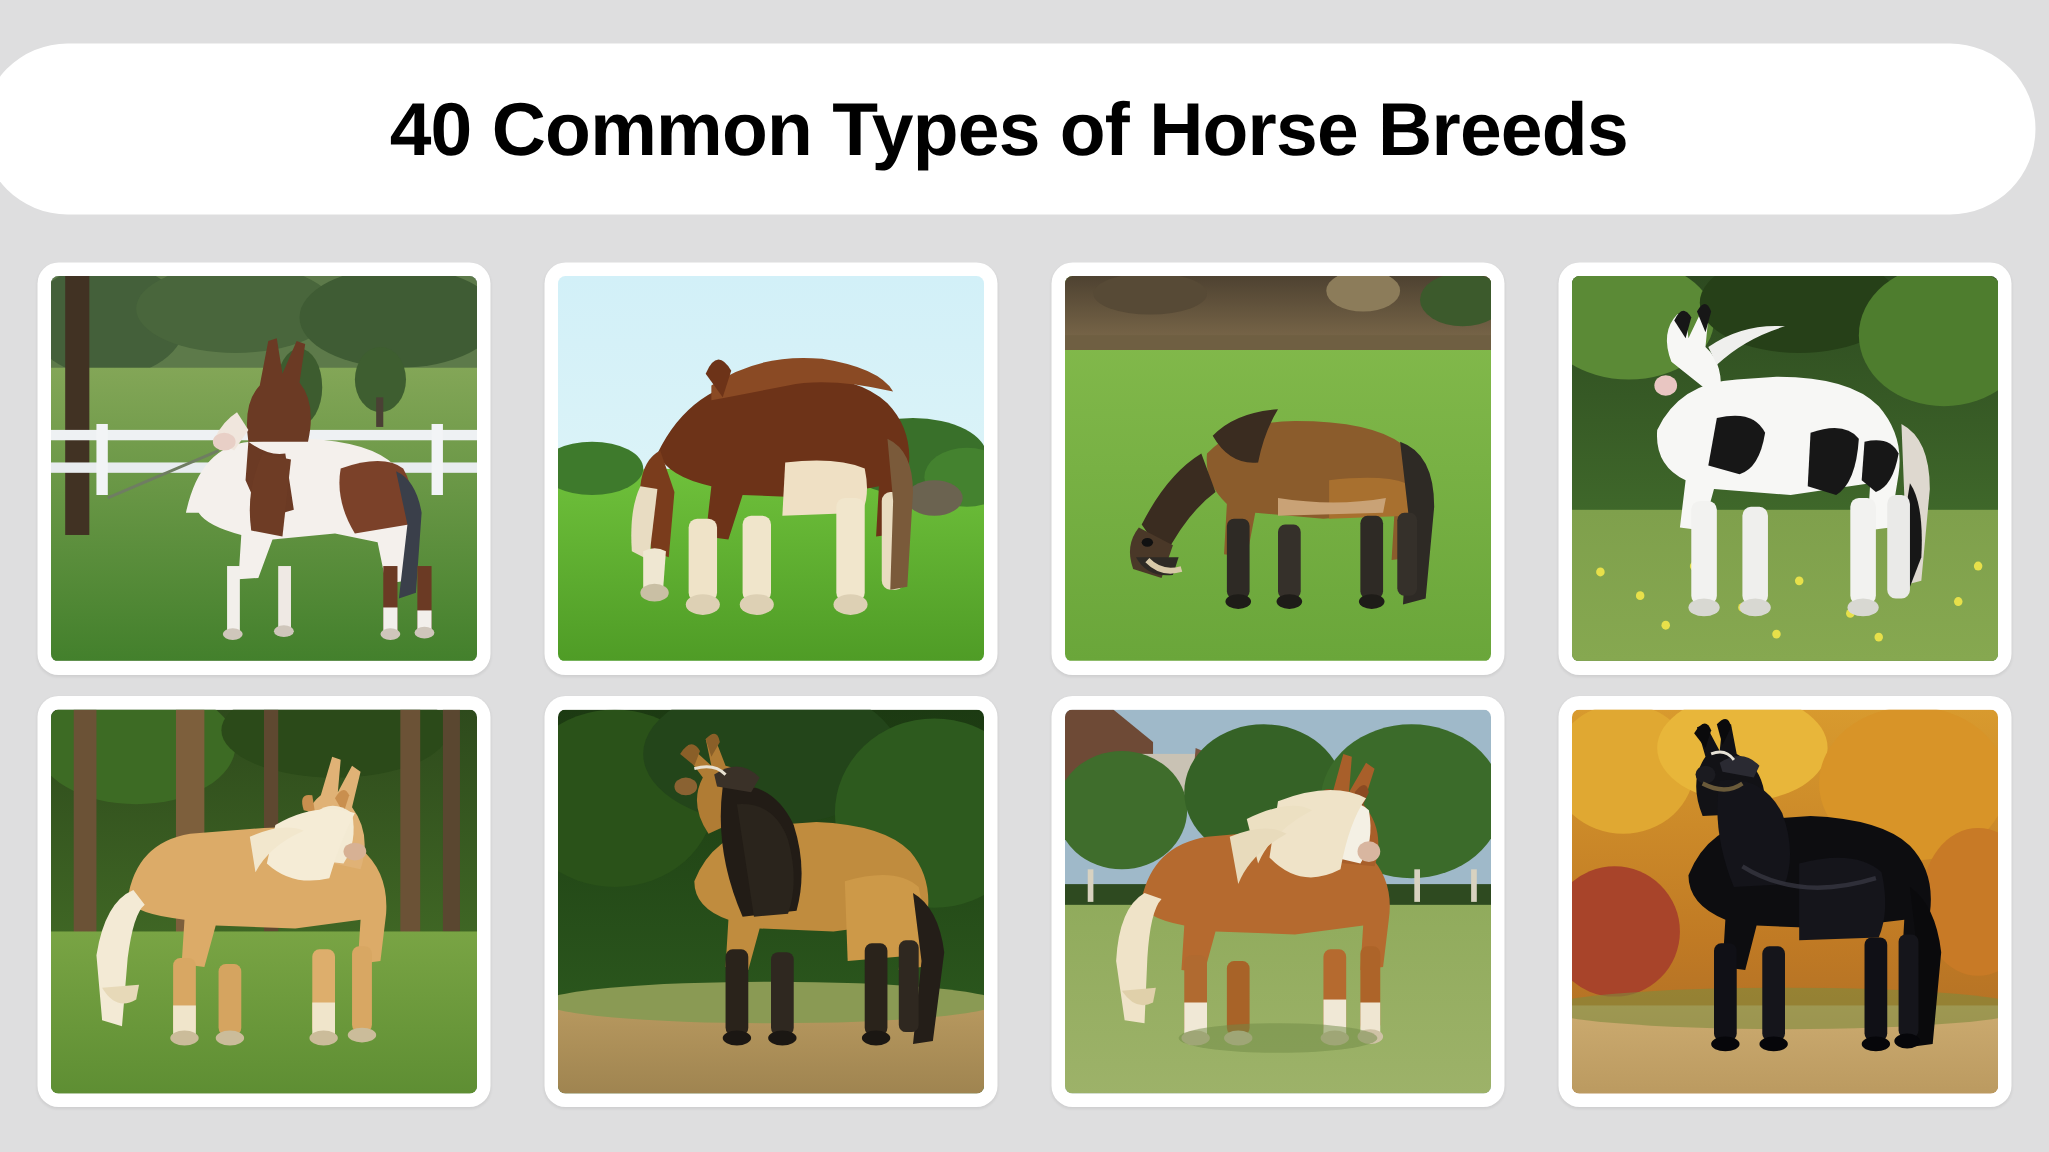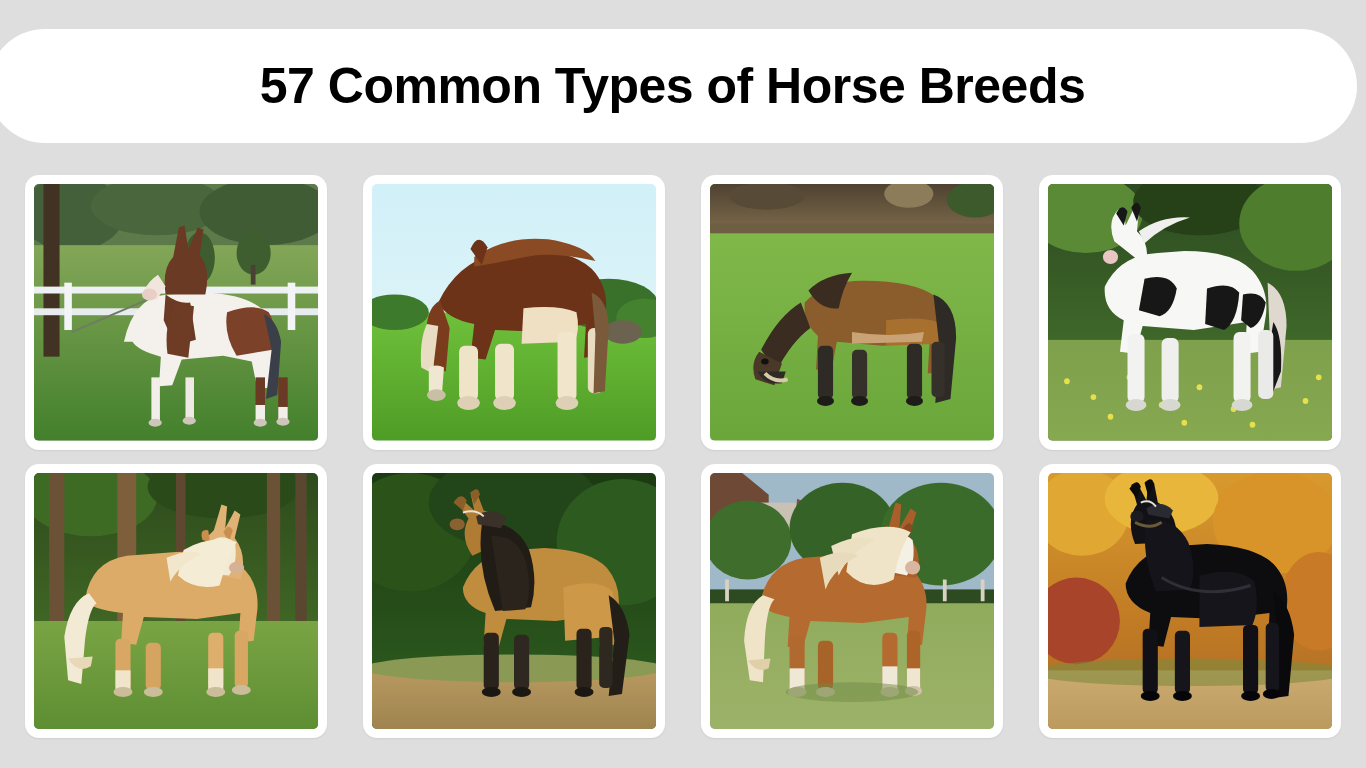--- a/index.html
+++ b/index.html
@@ -86,7 +86,7 @@
 <body>
 
 <div id="title-bar">
-  <h1 id="page-title">57 Common Types of Horse Breeds</h1>
+  <h1 id="page-title">40 Common Types of Horse Breeds</h1>
 </div>
 
 <div id="breed-grid">

